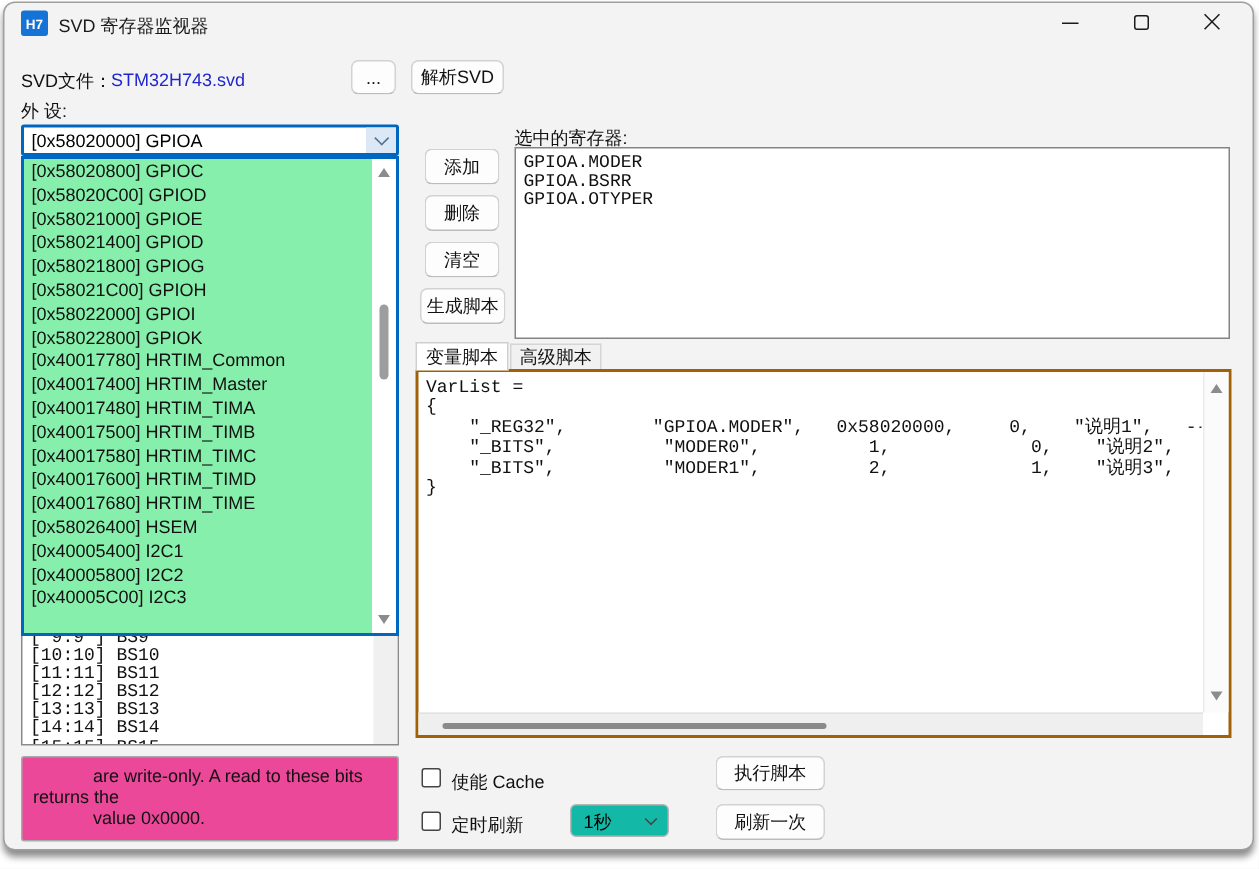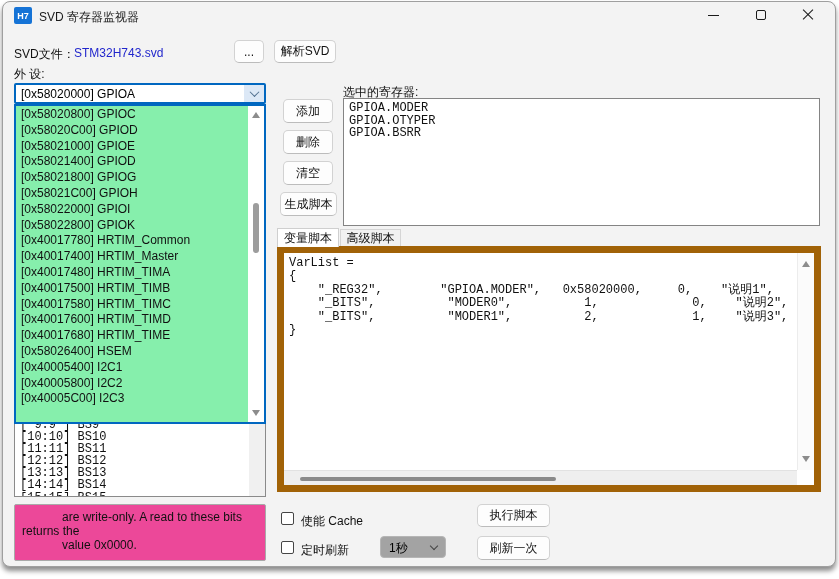--- a/index.html
+++ b/index.html
@@ -194,8 +194,8 @@
   <div class="abs regsbox">
     <div>
         <div class="reg-line">GPIOA.MODER</div>
+        <div class="reg-line">GPIOA.BSRR</div>
         <div class="reg-line">GPIOA.OTYPER</div>
-        <div class="reg-line">GPIOA.BSRR</div>
       </div>
   </div>
 

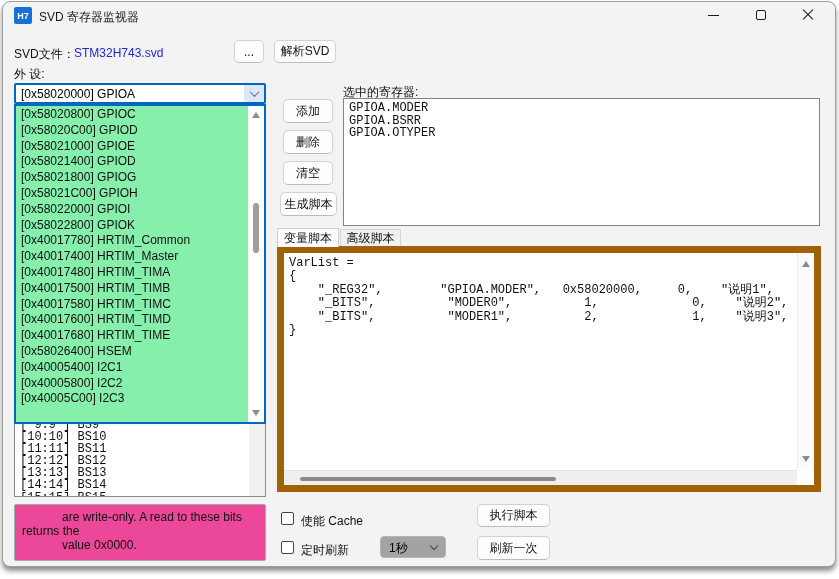--- a/index.html
+++ b/index.html
@@ -81,7 +81,7 @@
   .tab-inactive { left:340px; top:229px; width:61px; height:18px; background:#f1f1f1; border:1px solid #d5d5d5; border-bottom:none; }
 
   
-  .scriptbox { left:277px; top:246px; width:544px; height:246px; background:#fff; border:7px solid #a16207; z-index:2; }
+  .scriptbox { left:277px; top:246px; width:544px; height:246px; background:#fff; border:2px solid #a16207; z-index:2; }
   .script-lines { position:absolute; left:5px; top:4px; right:18px; bottom:16px; overflow:hidden; }
   .script-line { height:13.4px; line-height:13.4px; font-family:"Liberation Mono", monospace; font-size:12px; white-space:pre; color:#111; }
   .sv-scroll { position:absolute; right:0; top:0; width:17px; bottom:15px; background:#fbfbfb; border-left:1px solid #ececec; }

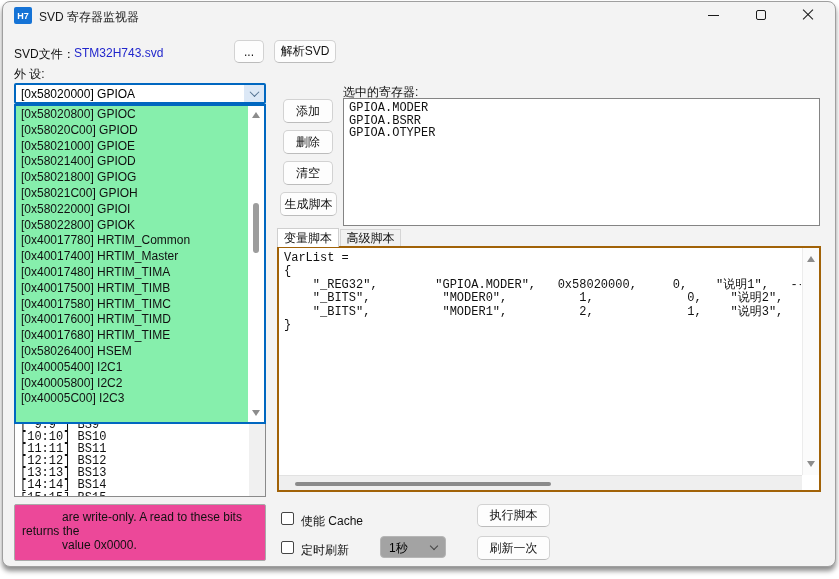--- a/index.html
+++ b/index.html
@@ -96,7 +96,7 @@
   .chk2 { left:281px; top:541px; }
   .lbl-cache { left:301px; top:513px; }
   .lbl-timed { left:301px; top:542px; }
-  .select { left:380px; top:536px; width:66px; height:22px; background:#a3a3a3; border:1px solid #b5b5b5; border-radius:4px;padding-left:36px; }
+  .select { left:380px; top:536px; width:66px; height:22px; background:#14b8a6; border:1px solid #b5b5b5; border-radius:4px;padding-left:36px; }
   .select-text { position:absolute; left:8px; top:3px; font-size:12px; }
   .select-chev { position:absolute; right:8px; top:6px; width:6px; height:6px; border-right:1.2px solid #444; border-bottom:1.2px solid #444; transform:rotate(45deg); }
   .btn-run { left:477px; top:504px; width:73px; height:23px; }

